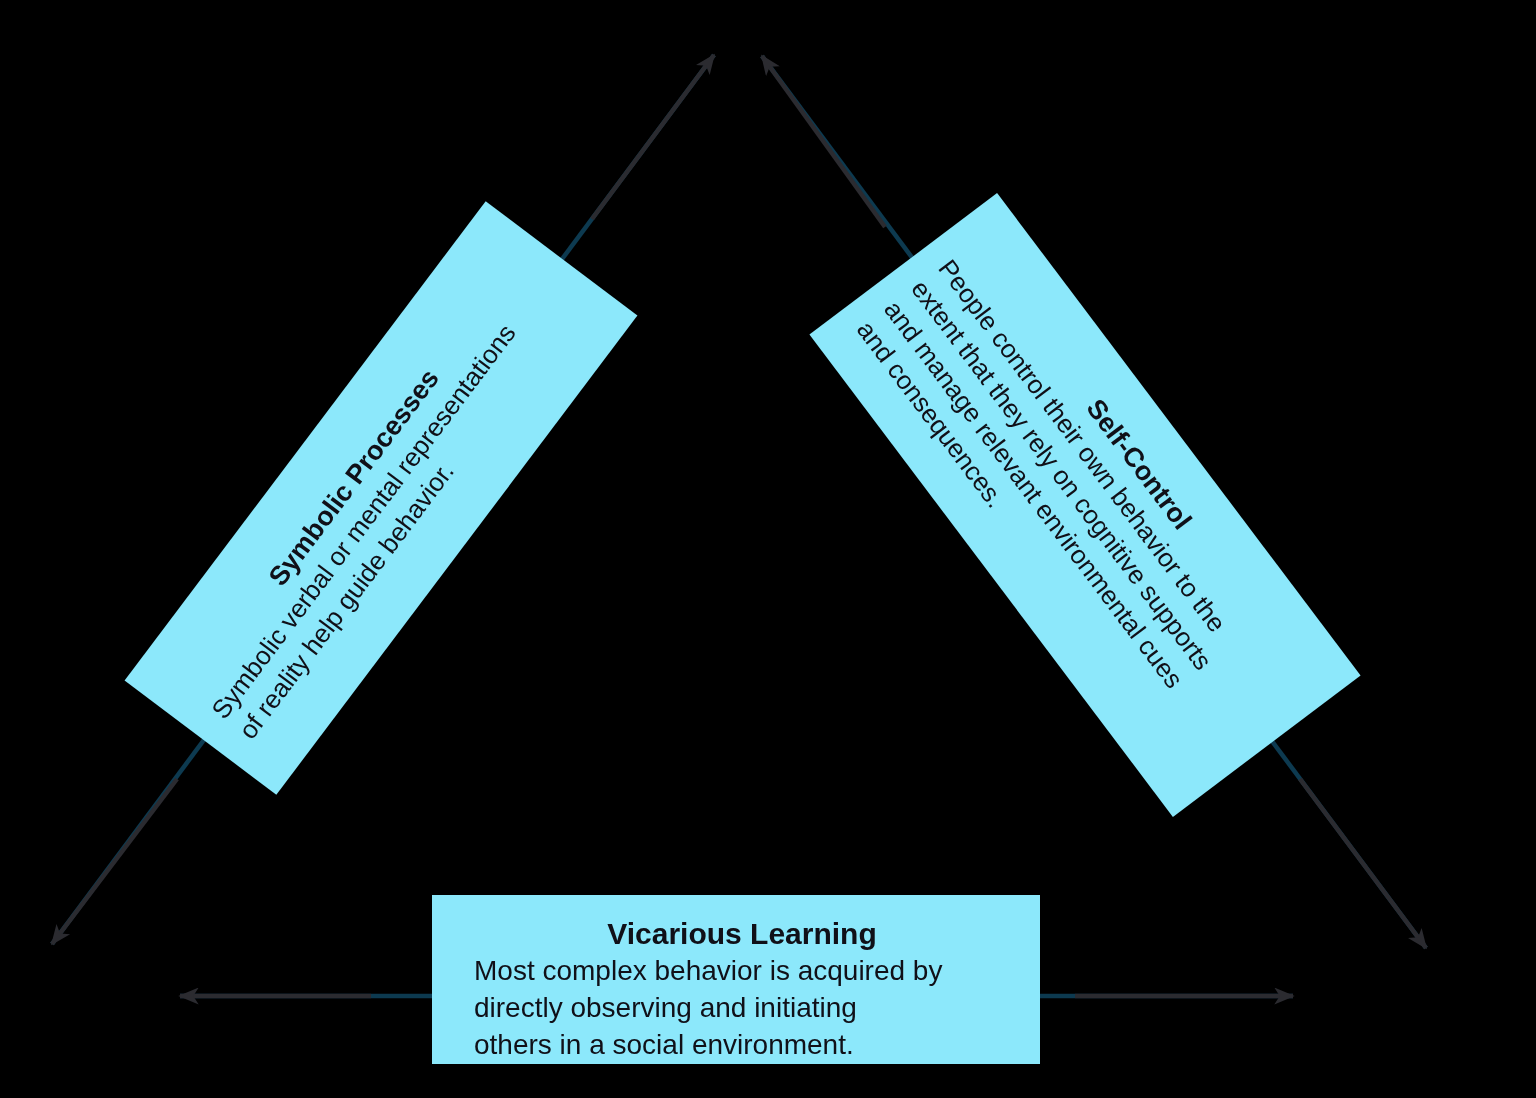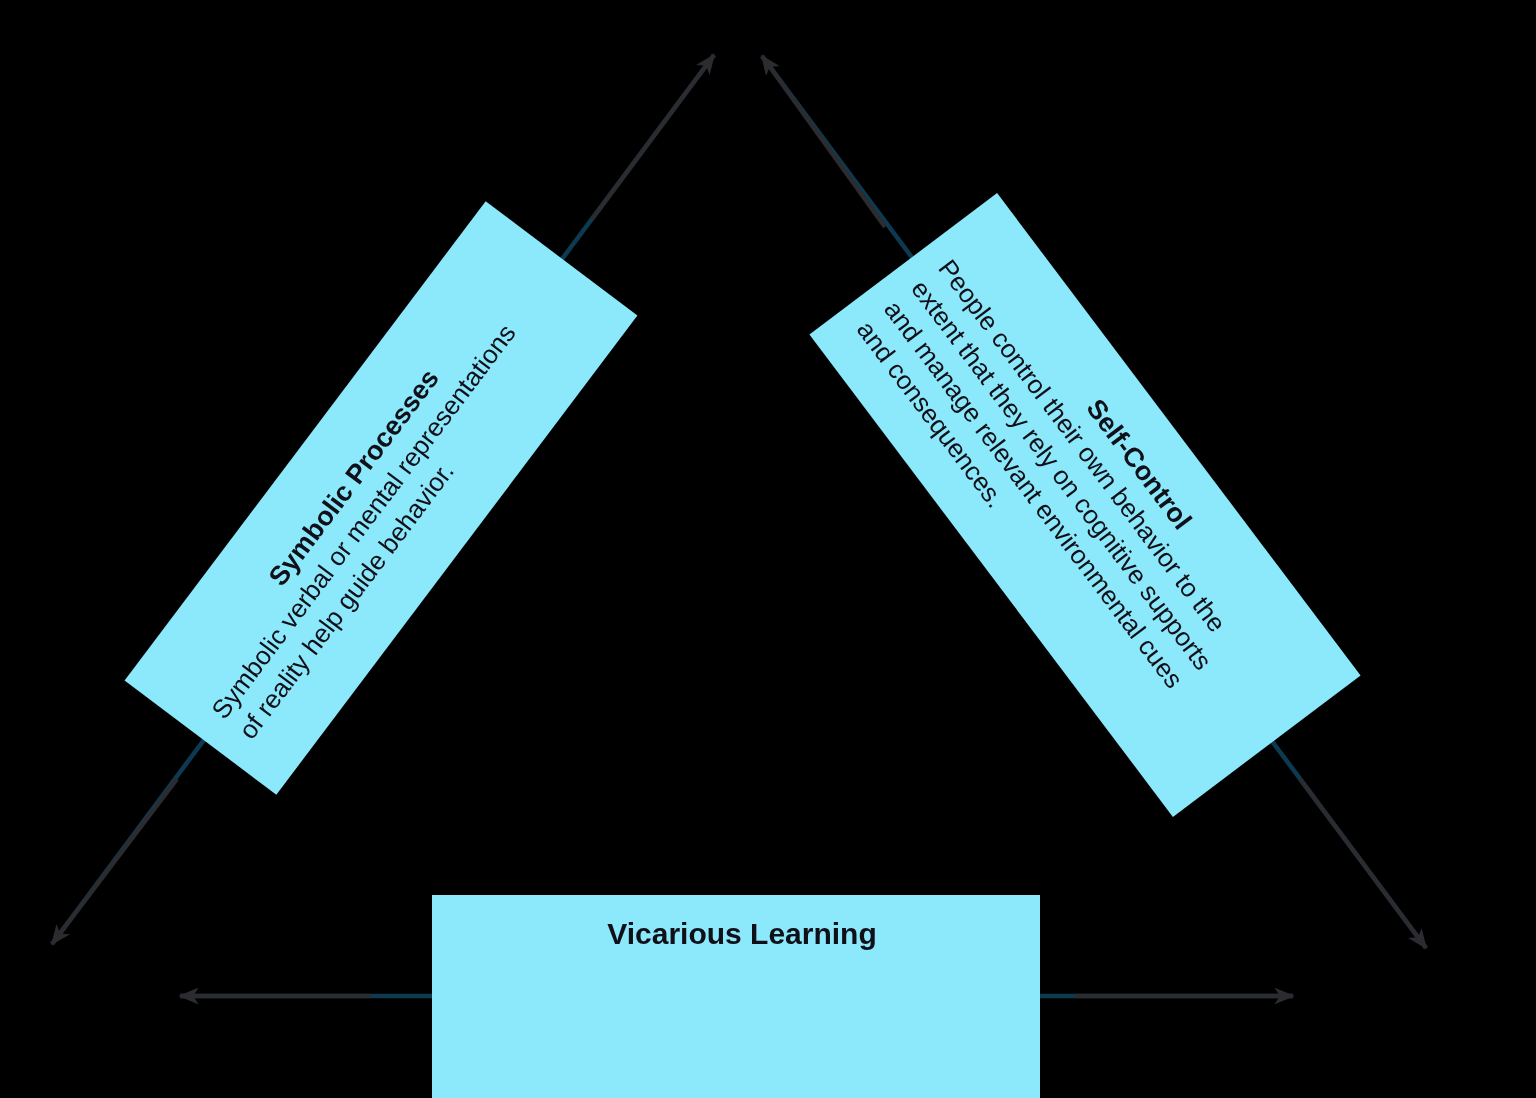--- a/index.html
+++ b/index.html
@@ -80,7 +80,7 @@
     left: 432px;
     top: 895px;
     width: 608px;
-    height: 203px;
+    height: 169px;
     justify-content: flex-start;
     font-size: 28px;
     line-height: 37px;

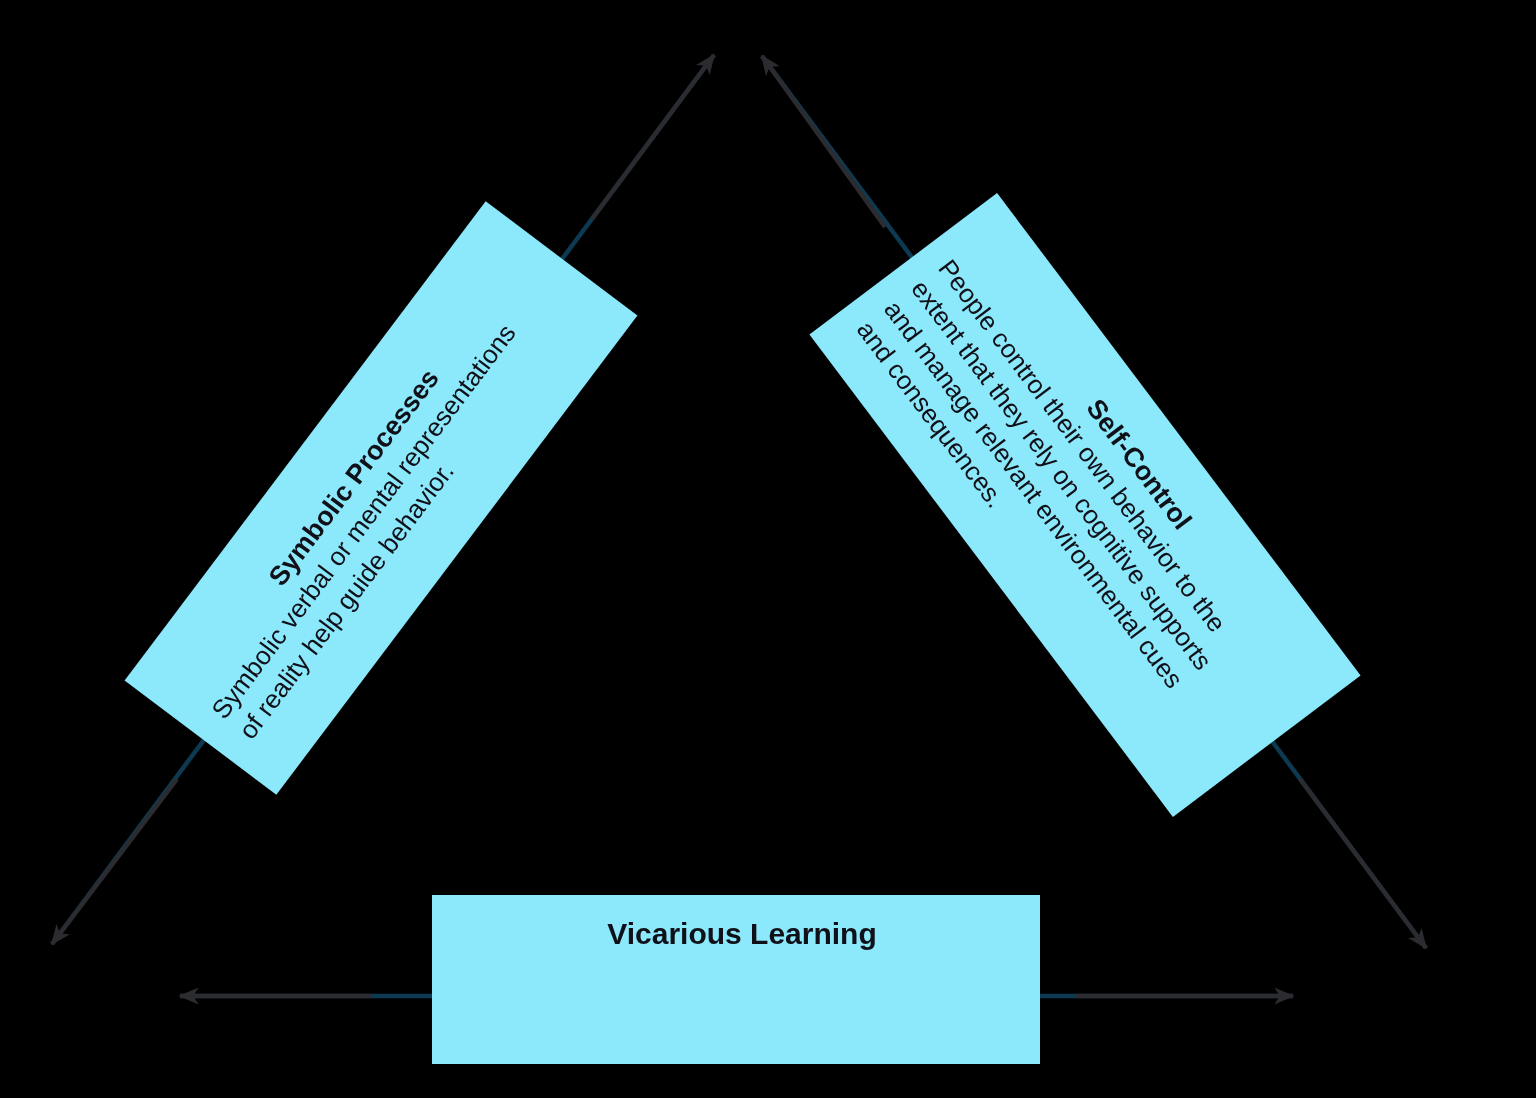--- a/index.html
+++ b/index.html
@@ -132,6 +132,9 @@
 
   <div class="box box-vicarious">
     <div class="box-title">Vicarious Learning</div>
+    <div class="box-body">Most complex behavior is acquired by
+directly observing and initiating
+others in a social environment.</div>
   </div>
 
 </div>

